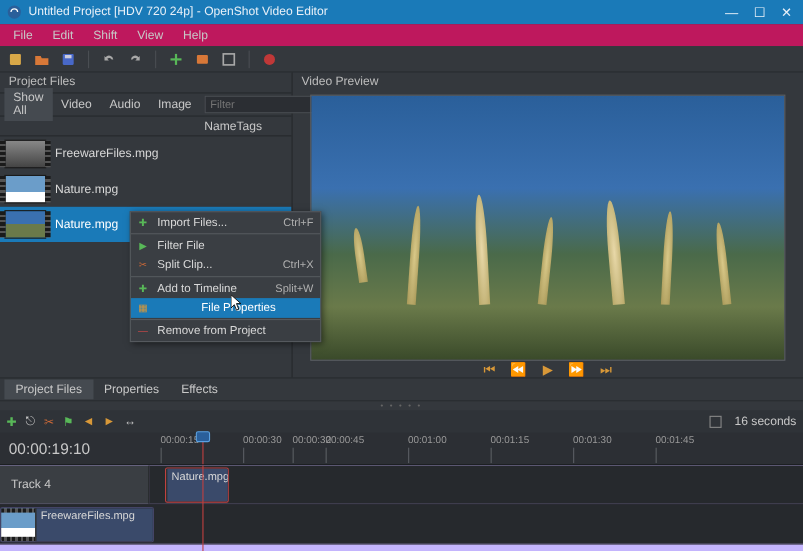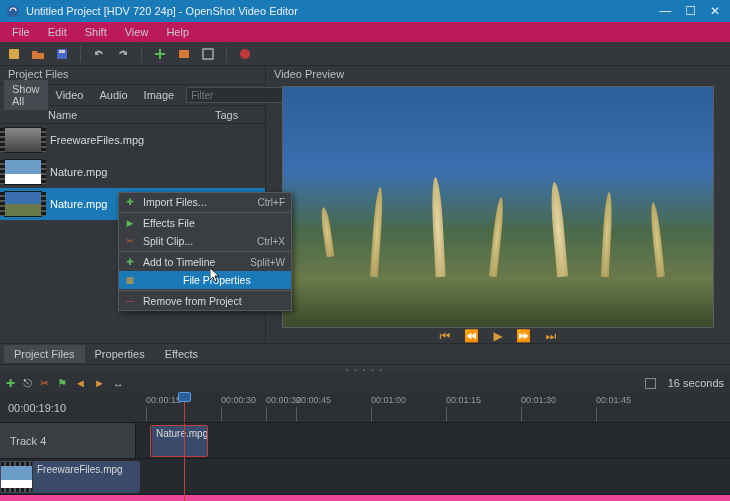--- a/index.html
+++ b/index.html
@@ -30,7 +30,7 @@
 .filter-row .clear { width: 16px; text-align: center; color: #888; }
 
 .file-head { height: 18px; display: flex; align-items: center; border-bottom: 1px solid #25282c; }
-.file-head .col-name { padding-left: 48px; flex: 1; }
+.file-head .col-name { flex: 1; text-align: right; }
 .file-head .col-tags { width: 50px; }
 
 .file-list { flex: 1; overflow: hidden; }

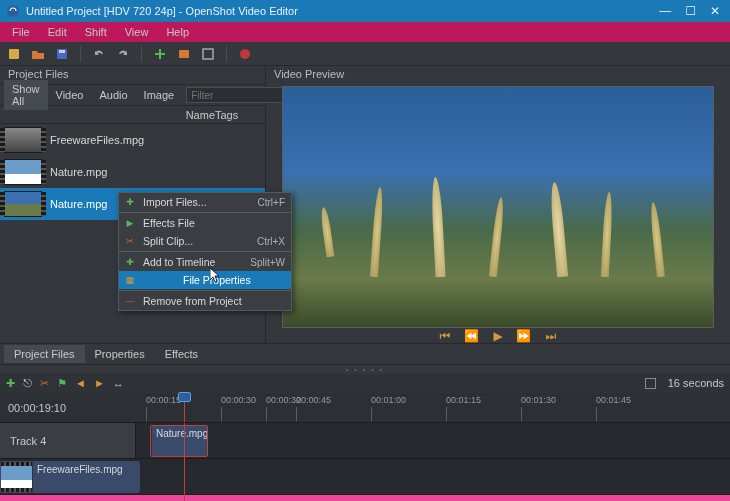--- a/index.html
+++ b/index.html
@@ -239,7 +239,7 @@
   <div class="msep"></div>
   <div class="mitem">
     <span class="micon" style="color:#58b858">▶</span>
-    <span class="mlabel">Effects File</span>
+    <span class="mlabel">Filter File</span>
   </div>
   <div class="mitem">
     <span class="micon" style="color:#c86838">✂</span>

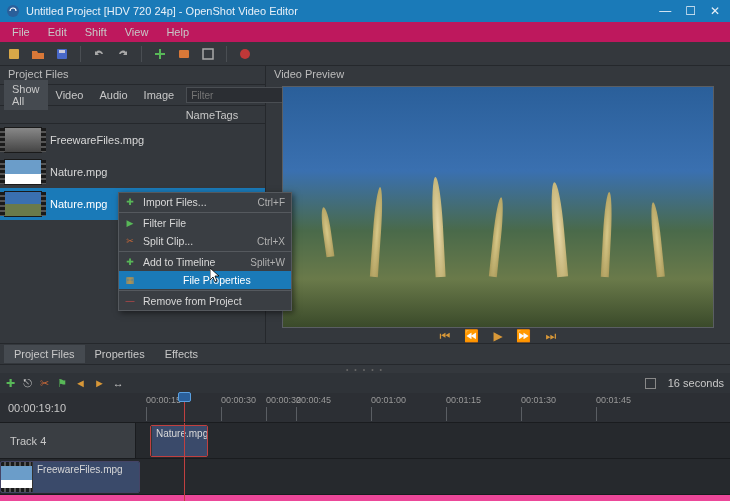--- a/index.html
+++ b/index.html
@@ -75,7 +75,7 @@
 
 .ruler { height: 30px; background: #2c2f34; position: relative; border-bottom: 1px solid #1a1c1f; display: flex; }
 .ruler .track-head { width: 136px; display: flex; align-items: center; padding-left: 8px; }
-.ruler .track-head .timecode { color: #c8c8c8; font-size: 11px; }
+.ruler .track-head .timecode { color: #c8c8c8; font-size: 14px; }
 .ruler .ticks { flex: 1; position: relative; }
 .ruler .tick { position: absolute; top: 2px; font-size: 9px; color: #9a9a9a; }
 .ruler .tick::after { content: ""; position: absolute; left: 0; top: 12px; width: 1px; height: 14px; background: #5a5e63; }

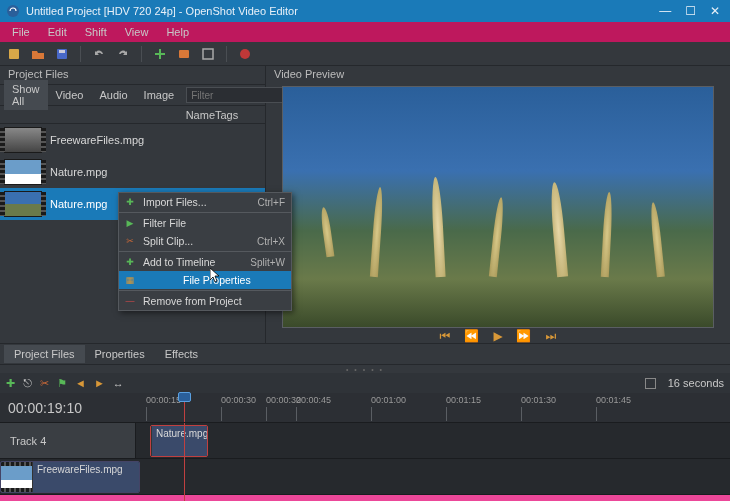--- a/index.html
+++ b/index.html
@@ -82,7 +82,7 @@
 .playhead { position: absolute; top: 0; bottom: 0; width: 1px; background: #c04040; z-index: 50; }
 .playhead .head { position: absolute; top: -1px; left: -6px; width: 13px; height: 10px; background: #2a5f9a; border: 1px solid #5aa0e0; border-radius: 2px; }
 
-.tracks { height: 78px; background: #ec4899; overflow: hidden; position: relative; }
+.tracks { height: 78px; background: #c4b5fd; overflow: hidden; position: relative; }
 .track { height: 36px; display: flex; border-bottom: 1px solid #1a1c1f; }
 .track-label { width: 136px; background: #3a3e43; display: flex; align-items: center; padding-left: 10px; border-right: 1px solid #1a1c1f; }
 .track-body { flex: 1; position: relative; background: #26292d; }

